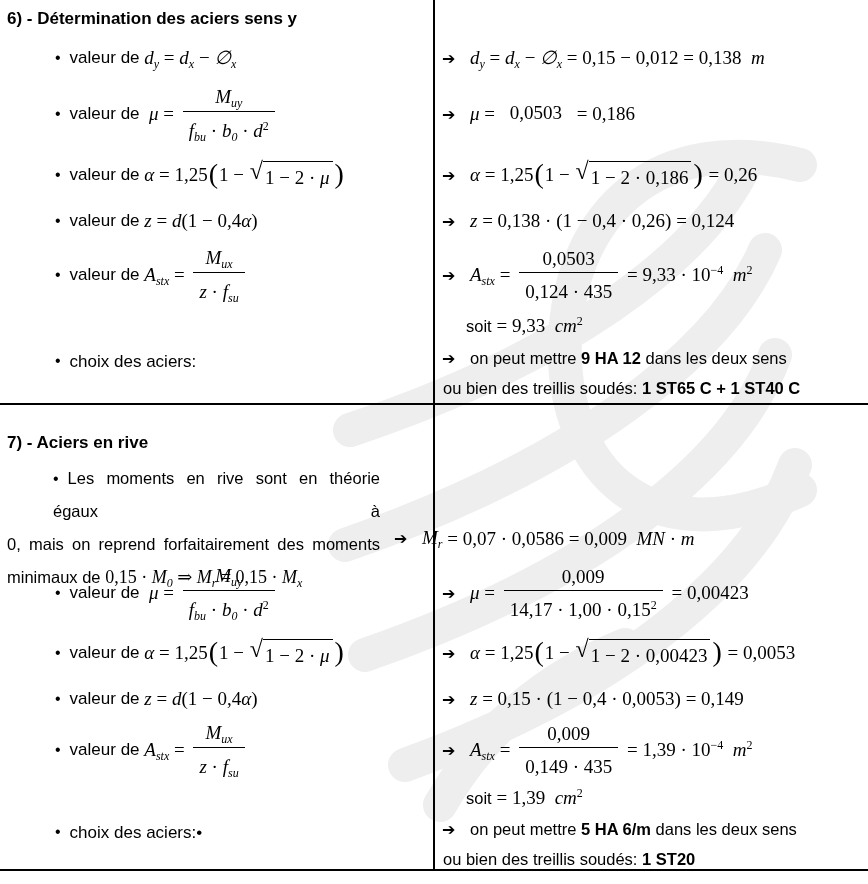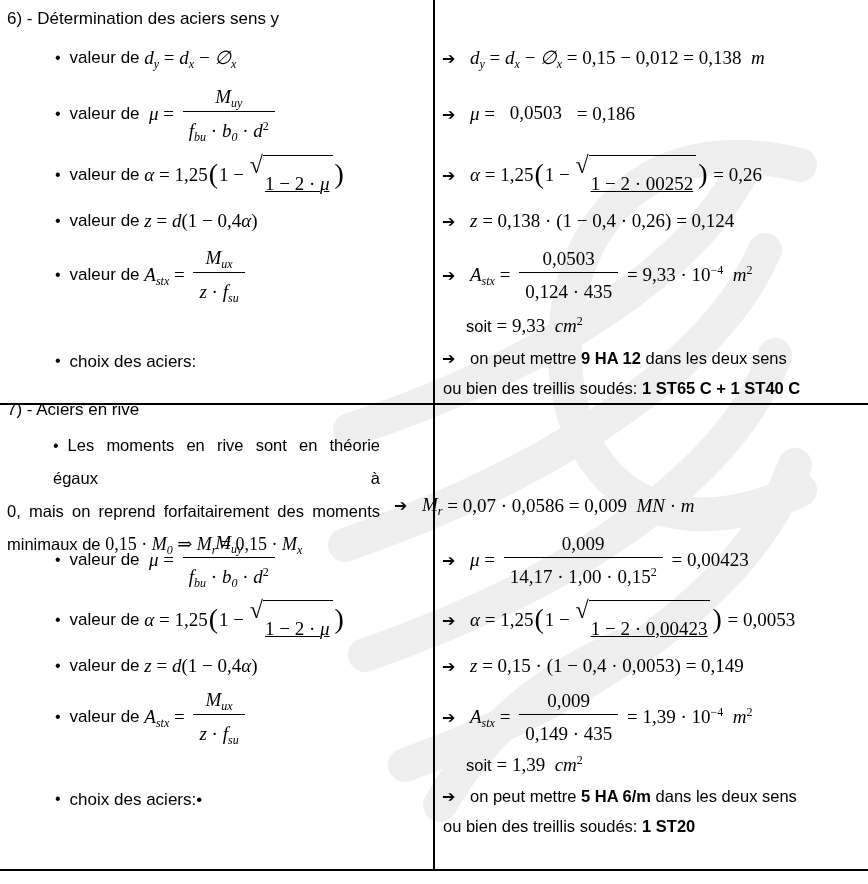--- a/index.html
+++ b/index.html
@@ -13,7 +13,7 @@
   #rule-bottom { top:869px; }
   #sec6 { position:absolute; top:0; left:0; width:868px; }
   #sec7 { position:absolute; top:394px; left:0; width:868px; }
-  .sec-title { font-weight:normal; font-size:17px; padding:9px 0 0 7px; height:29px; box-sizing:content-box; }
+  .sec-title { font-weight:bold; font-size:17px; padding:9px 0 0 7px; height:29px; box-sizing:content-box; }
   #sec7 .sec-title { padding-top:6px; height:26px; }
 
   .row { display:flex; }

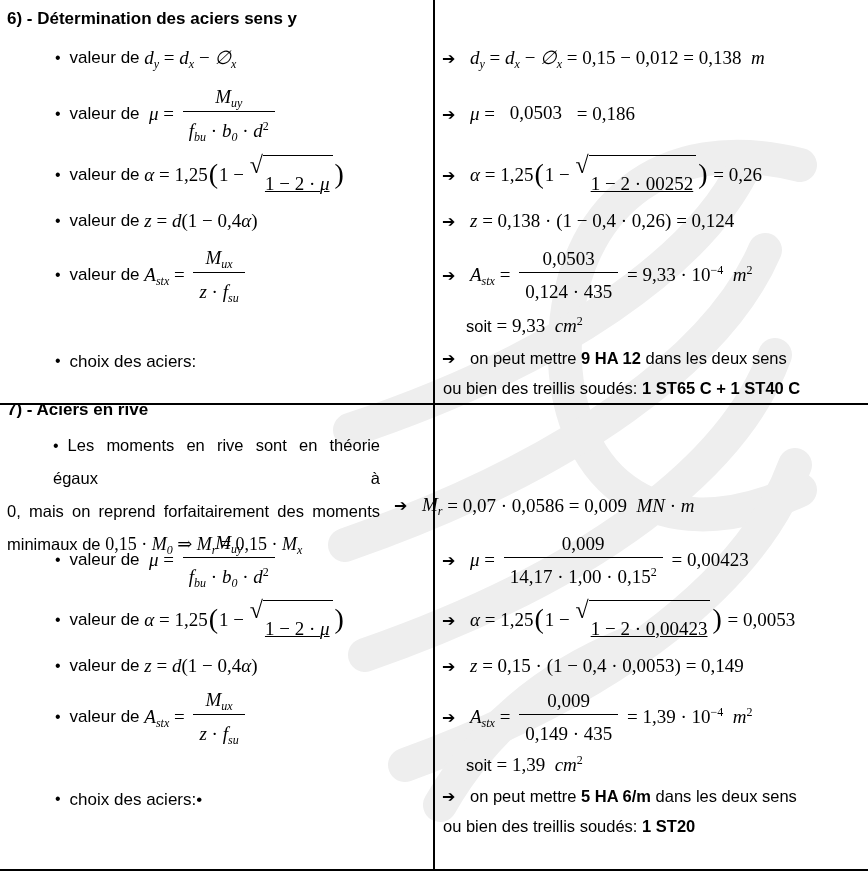--- a/index.html
+++ b/index.html
@@ -43,7 +43,7 @@
   .fden { display:flex; justify-content:flex-end; border-top:1.7px solid #000; padding:8px 6px 0; }
   .sqrt { display:inline-flex; align-items:flex-start; margin:0 1px; }
   .sqrt-sign { font-size:24px; line-height:1; transform:translateY(-2px); }
-  .sqrt-body { border-top:1.7px solid #000; padding:16px 3px 0 2px; line-height:1.25; display:inline-flex;text-decoration:underline; }
+  .sqrt-body { border-top:1.7px solid #000; padding:4px 3px 0 2px; line-height:1.25; display:inline-flex; }
   .big { font-size:28px; line-height:1; font-weight:400; margin:0 1px; transform:translateY(-1px); }
 
   .cr.soit { padding-left:32px; }

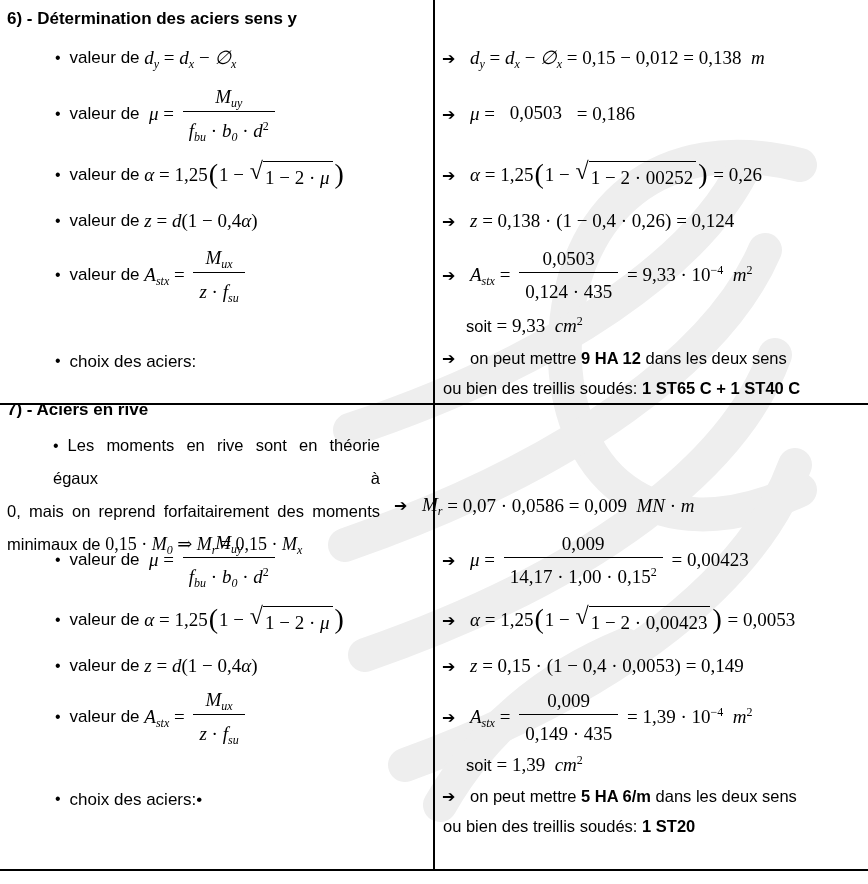--- a/index.html
+++ b/index.html
@@ -146,7 +146,7 @@
                   <span class="mn"> = 1,25</span>
                   <span class="big">(</span>
                   <span class="mn">1 − </span>
-                  <span class="sqrt"><span class="sqrt-sign">√</span><span class="sqrt-body"><span class="mn">1 − 2 · 00252</span></span></span>
+                  <span class="sqrt"><span class="sqrt-sign">√</span><span class="sqrt-body"><span class="mn">1 − 2 · 0,186</span></span></span>
                   <span class="big">)</span>
                   <span class="mn"> = 0,26</span>
                 </span>

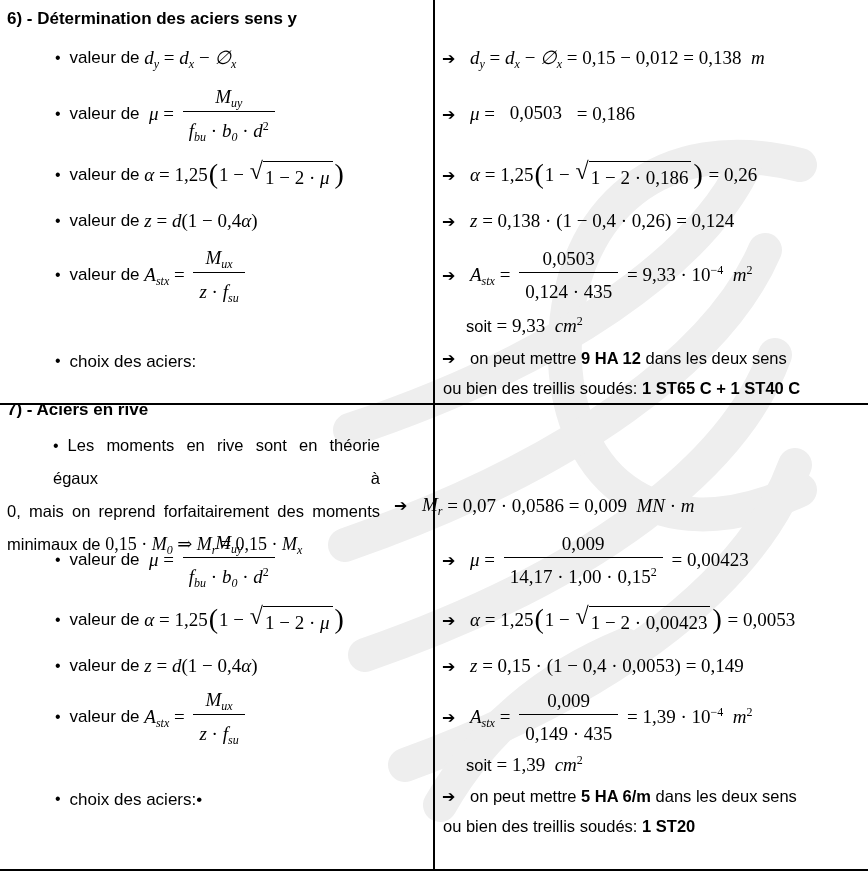--- a/index.html
+++ b/index.html
@@ -12,7 +12,7 @@
   #rule-sep { top:403px; }
   #rule-bottom { top:869px; }
   #sec6 { position:absolute; top:0; left:0; width:868px; }
-  #sec7 { position:absolute; top:394px; left:0; width:868px; }
+  #sec7 { position:absolute; top:427px; left:0; width:868px; }
   .sec-title { font-weight:bold; font-size:17px; padding:9px 0 0 7px; height:29px; box-sizing:content-box; }
   #sec7 .sec-title { padding-top:6px; height:26px; }
 

